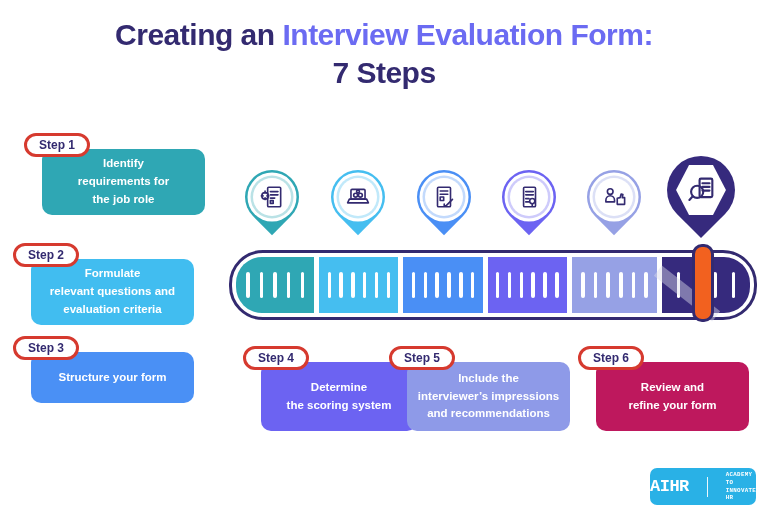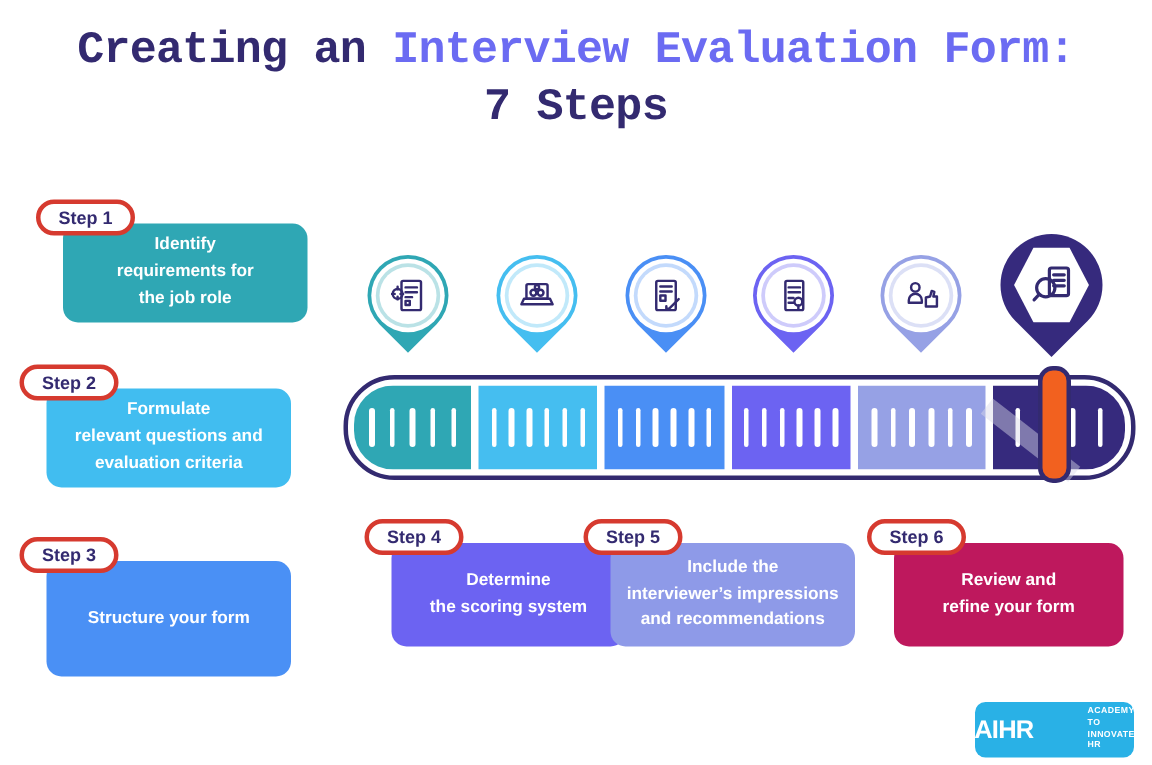--- a/index.html
+++ b/index.html
@@ -8,7 +8,7 @@
 
   
   .title{position:absolute;top:16px;left:0;width:768px;text-align:center;
-         font-weight:bold;font-size:30px;letter-spacing:-0.5px;line-height:1.25;color:var(--title-dark);font-family:Liberation Mono, monospace;}
+         font-weight:bold;font-size:30px;letter-spacing:-0.5px;line-height:1.25;color:var(--title-dark);}
   .title .hl{color:var(--title-accent);}
 
   

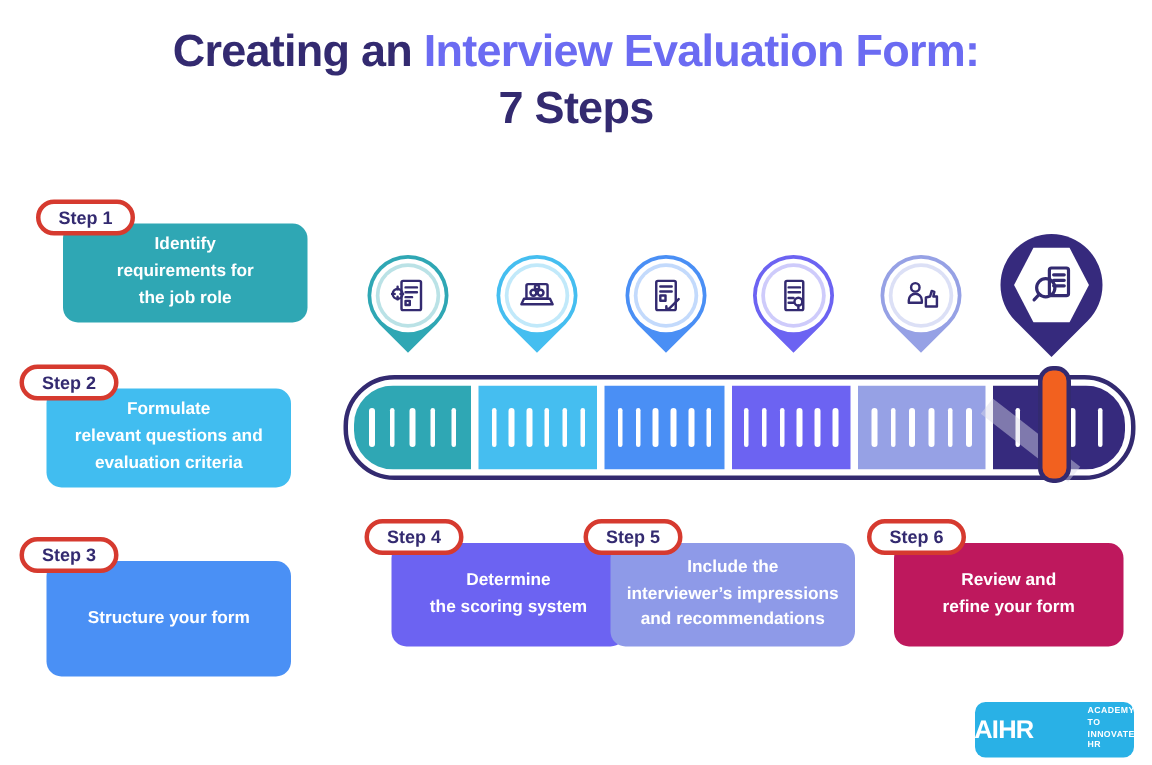--- a/index.html
+++ b/index.html
@@ -19,7 +19,7 @@
               border-radius:14px;padding:2px 12px;font-weight:bold;font-size:12px;color:var(--title-dark);z-index:3;}
   .s1{left:31px;top:149px;width:163px;height:66px;margin-left:11px;}
   .s2{left:31px;top:259px;width:163px;height:66px;}
-  .s3{left:31px;top:374px;width:163px;height:77px;}
+  .s3{left:31px;top:352px;width:163px;height:51px;}
   .s4{left:221px;top:362px;width:156px;height:69px;margin-left:40px;}
   .s5{left:407px;top:362px;width:163px;height:69px;}
   .s6{left:596px;top:362px;width:153px;height:69px;}

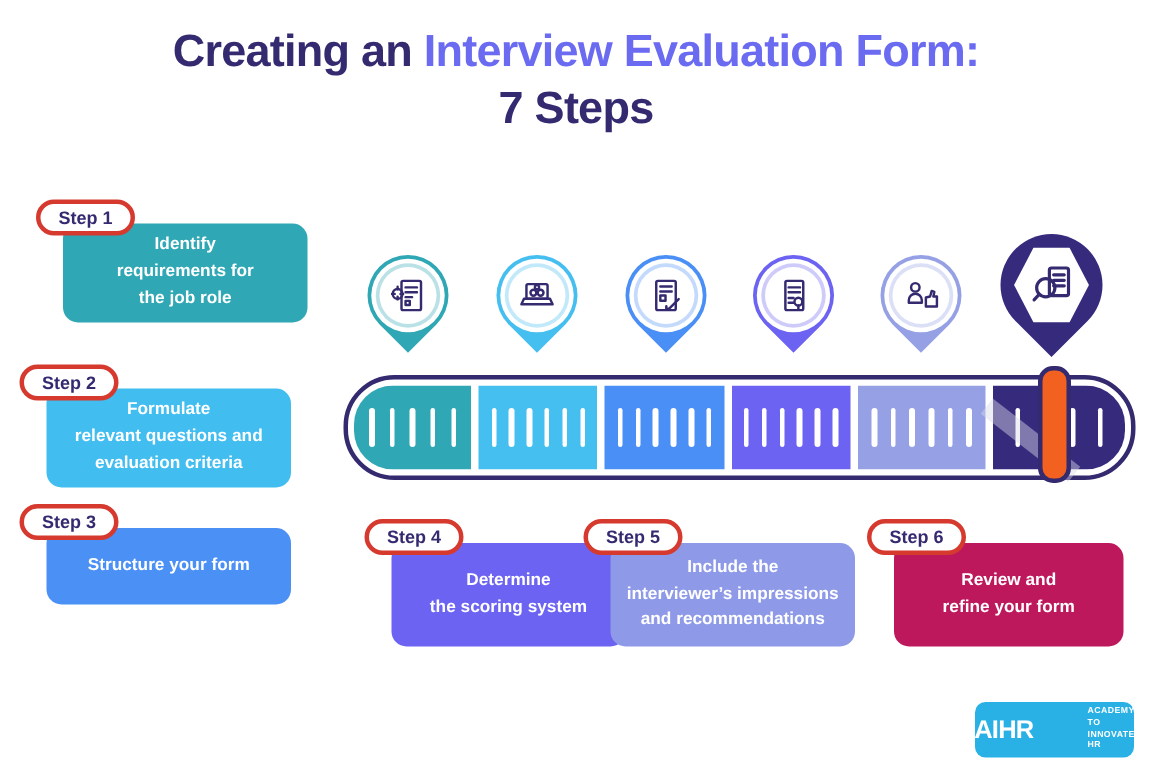--- a/index.html
+++ b/index.html
@@ -46,7 +46,7 @@
 
   
   .logo{position:absolute;left:650px;top:468px;width:106px;height:37px;background:var(--logo-bg);
-        border-radius:7px;display:flex;align-items:center;justify-content:center;gap:18px;}
+        border-radius:7px;display:flex;align-items:center;justify-content:center;gap:18px;font-family:Liberation Mono, monospace;}
   .logo-brand{color:#fff;font-weight:bold;font-size:17px;letter-spacing:-0.5px;}
   .logo-divider{width:2px;height:20px;background:#fff;opacity:0.9;}
   .logo-tag{color:#fff;font-weight:bold;font-size:5.8px;line-height:1.3;letter-spacing:0.3px;}

